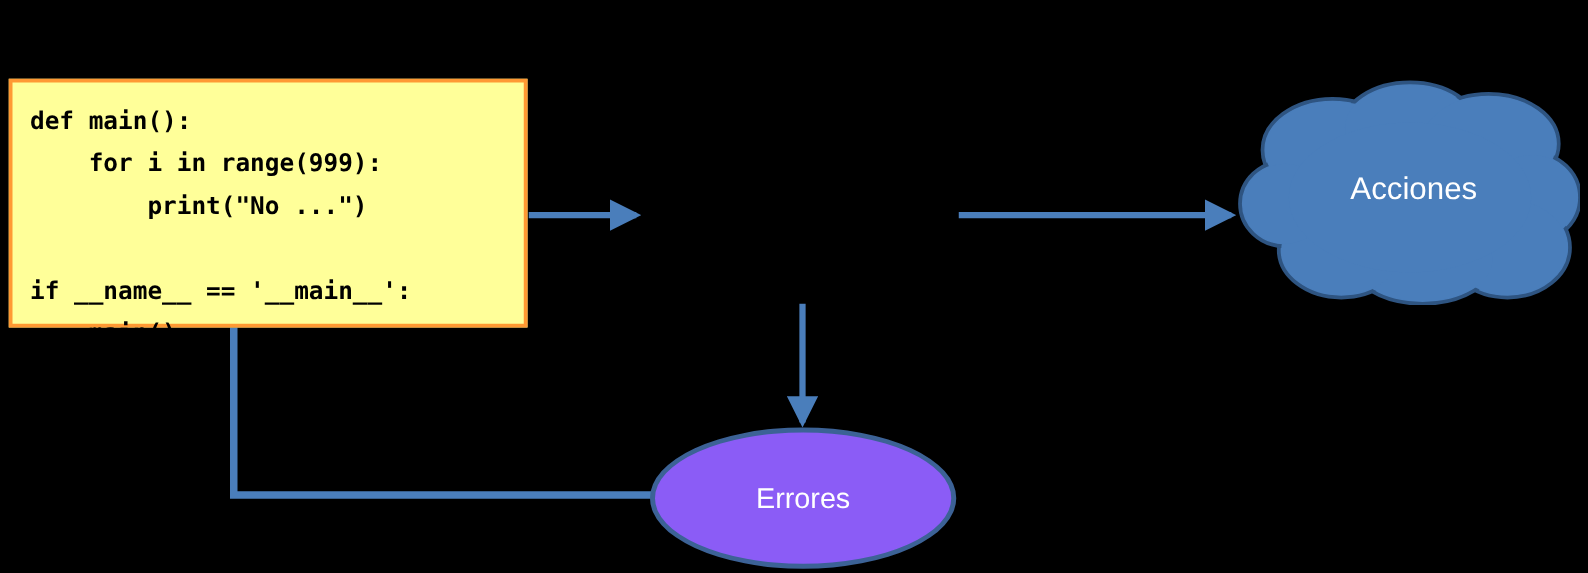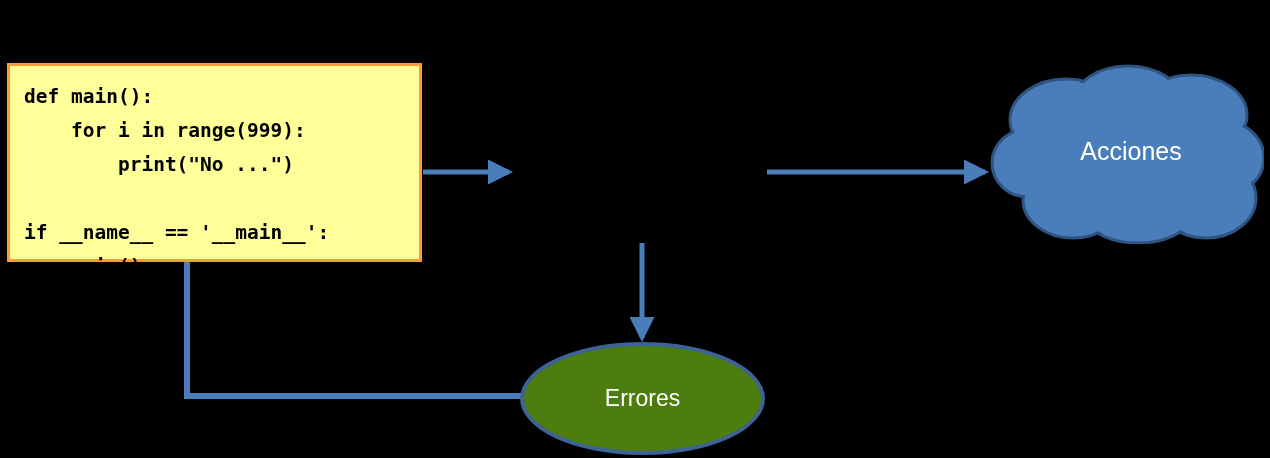--- a/index.html
+++ b/index.html
@@ -74,7 +74,7 @@
     top: 342px;
     width: 245px;
     height: 113px;
-    background: #4d7c0f;
+    background: #8b5cf6;
     border: 4px solid #3C6296;
     border-radius: 50%;
     box-sizing: border-box;

